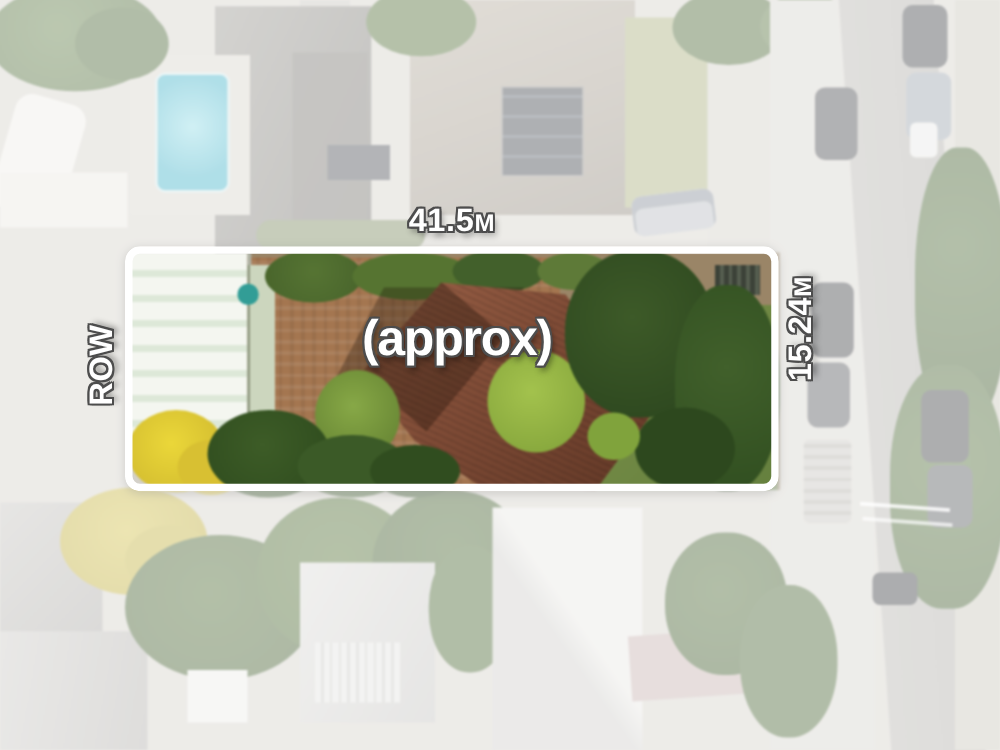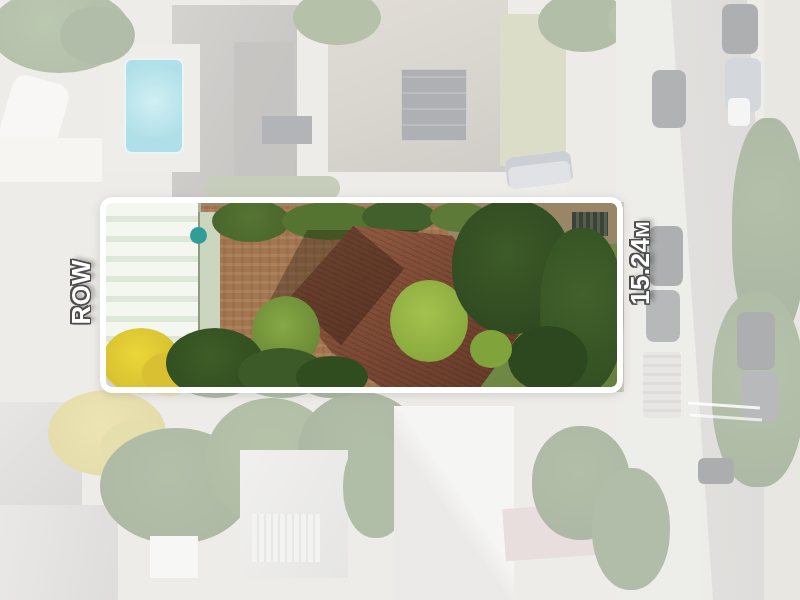--- a/index.html
+++ b/index.html
@@ -113,6 +113,7 @@
 
   <div class="boundary"></div>
 
+  <div class="lbl dim lbl-top"><span>41.5</span><span class="unit">M</span></div>
 
   <div class="lbl dim lbl-right"><span>15.24</span><span class="unit">M</span></div>
 

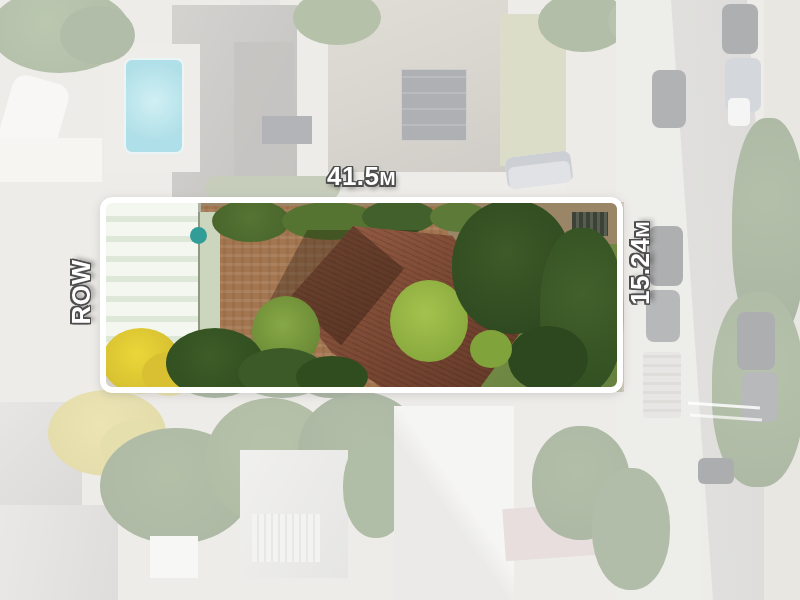--- a/index.html
+++ b/index.html
@@ -120,6 +120,7 @@
   <div class="lbl dim lbl-left">ROW</div>
 
   <div class="lbl lbl-area">
+    <div class="line2">(approx)</div>
   </div>
 </div>
 

